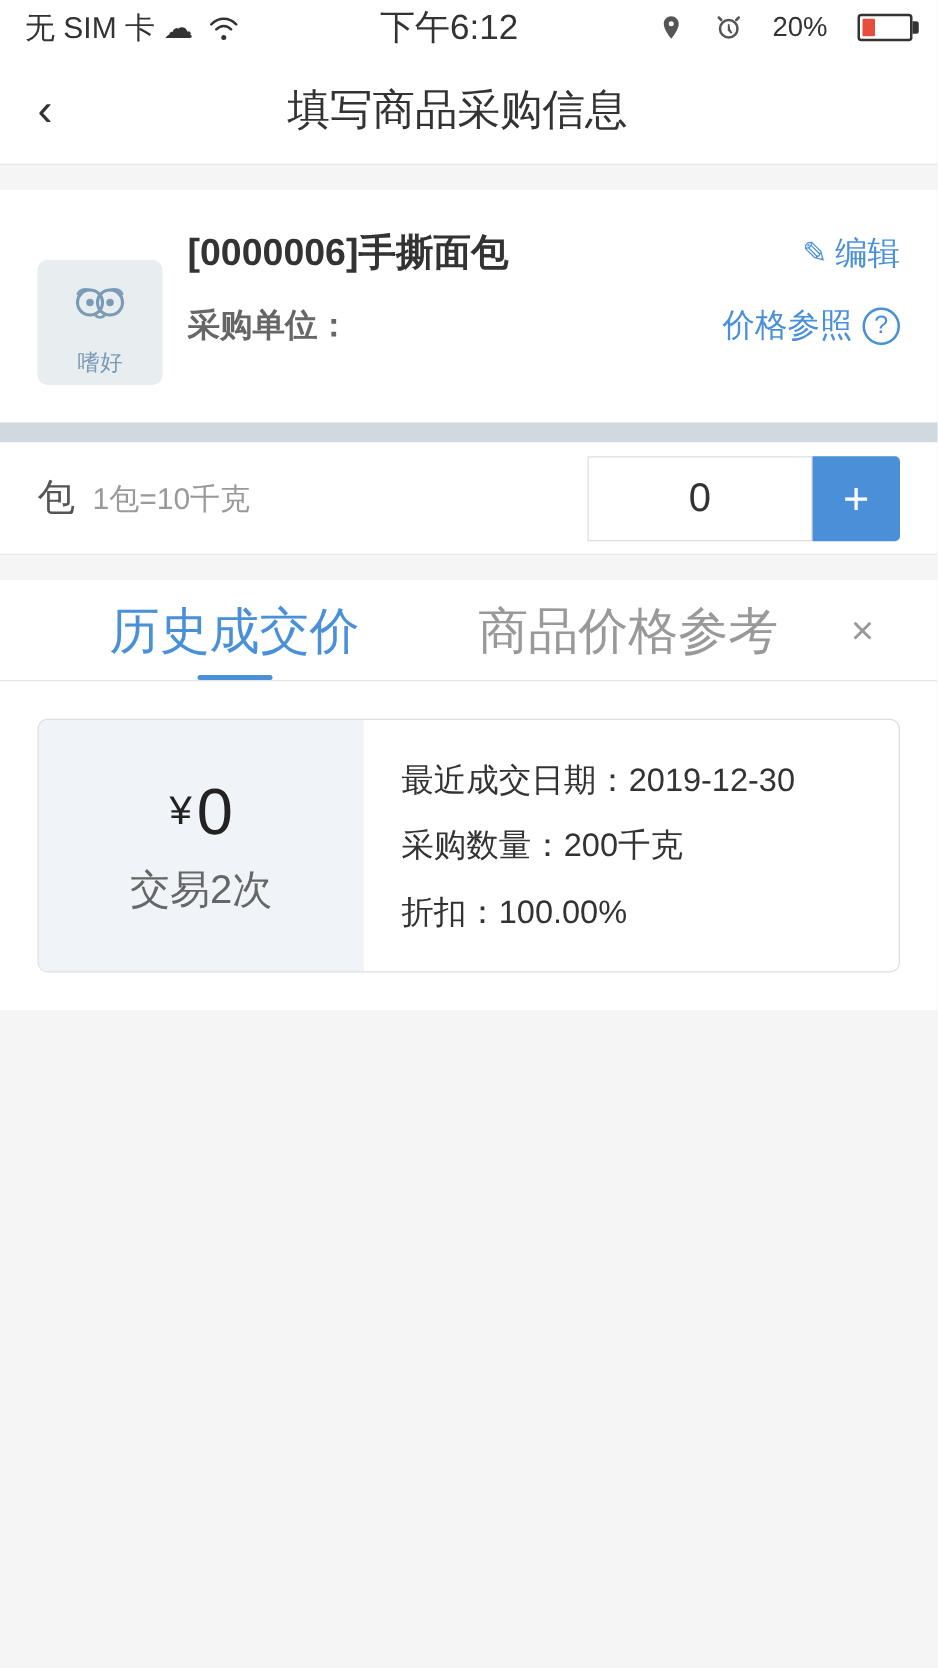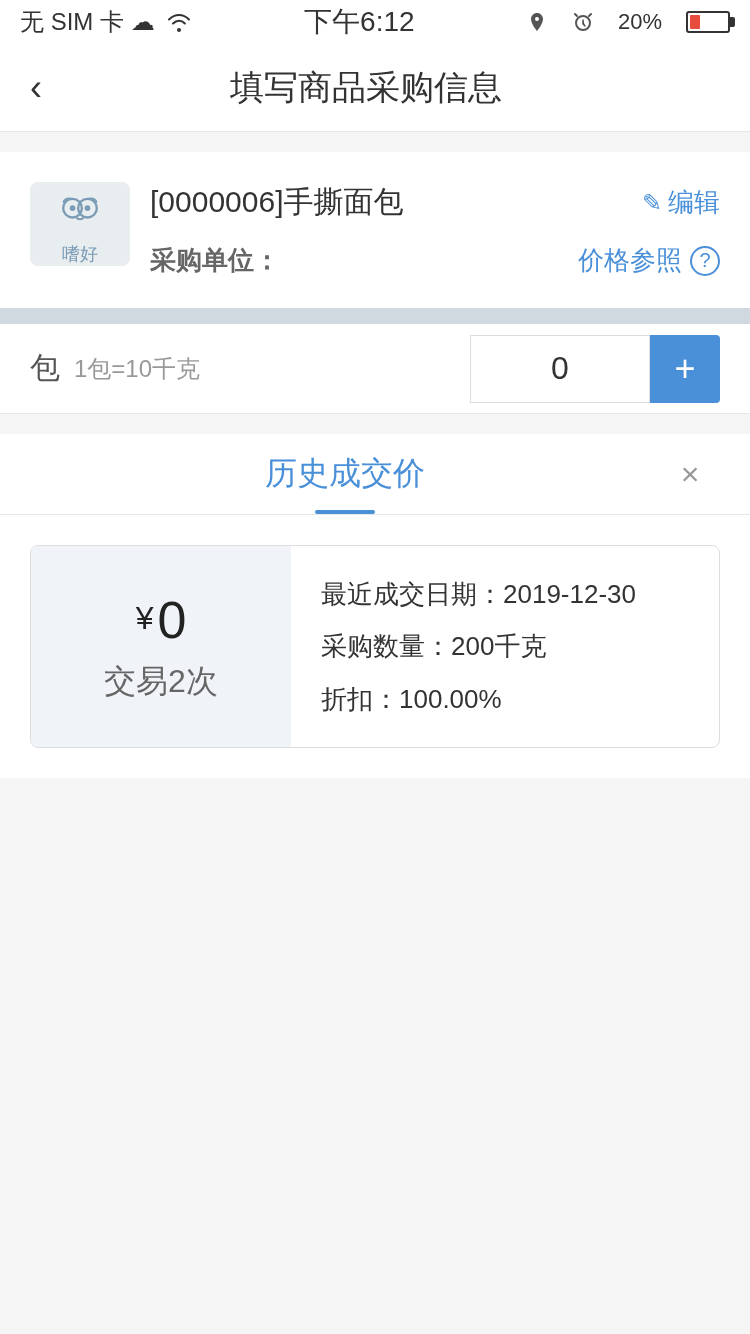--- a/index.html
+++ b/index.html
@@ -135,7 +135,7 @@
     .product-name {
       font-size: 30px;
       color: #333;
-      font-weight: 400;
+      font-weight: 700;
     }
     .edit-btn {
       display: flex;

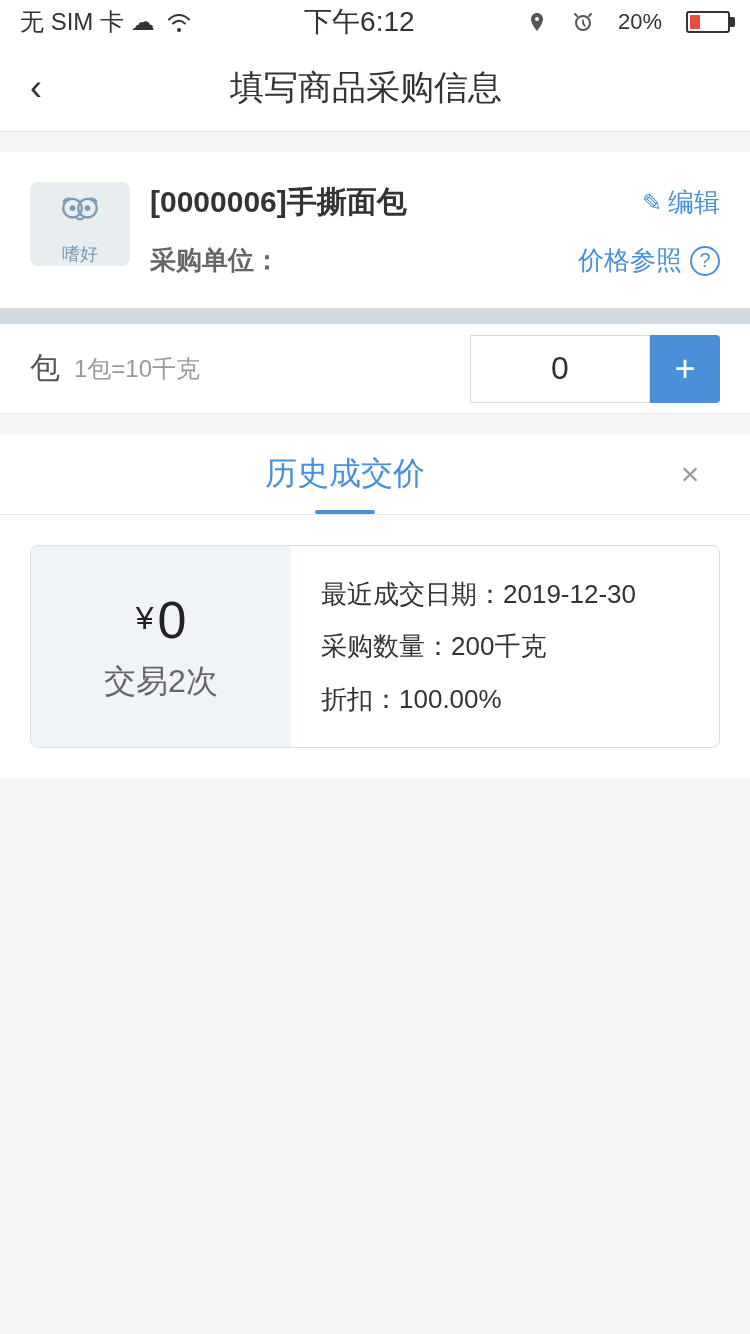--- a/index.html
+++ b/index.html
@@ -104,7 +104,7 @@
     }
     .product-logo {
       width: 100px;
-      height: 84px;
+      height: 100px;
       background: #e8edf0;
       border-radius: 8px;
       display: flex;
@@ -113,6 +113,7 @@
       justify-content: center;
       flex-shrink: 0;
       color: #7a9bb5;
+      margin-top: 26px;
     }
     .product-logo svg {
       width: 60px;

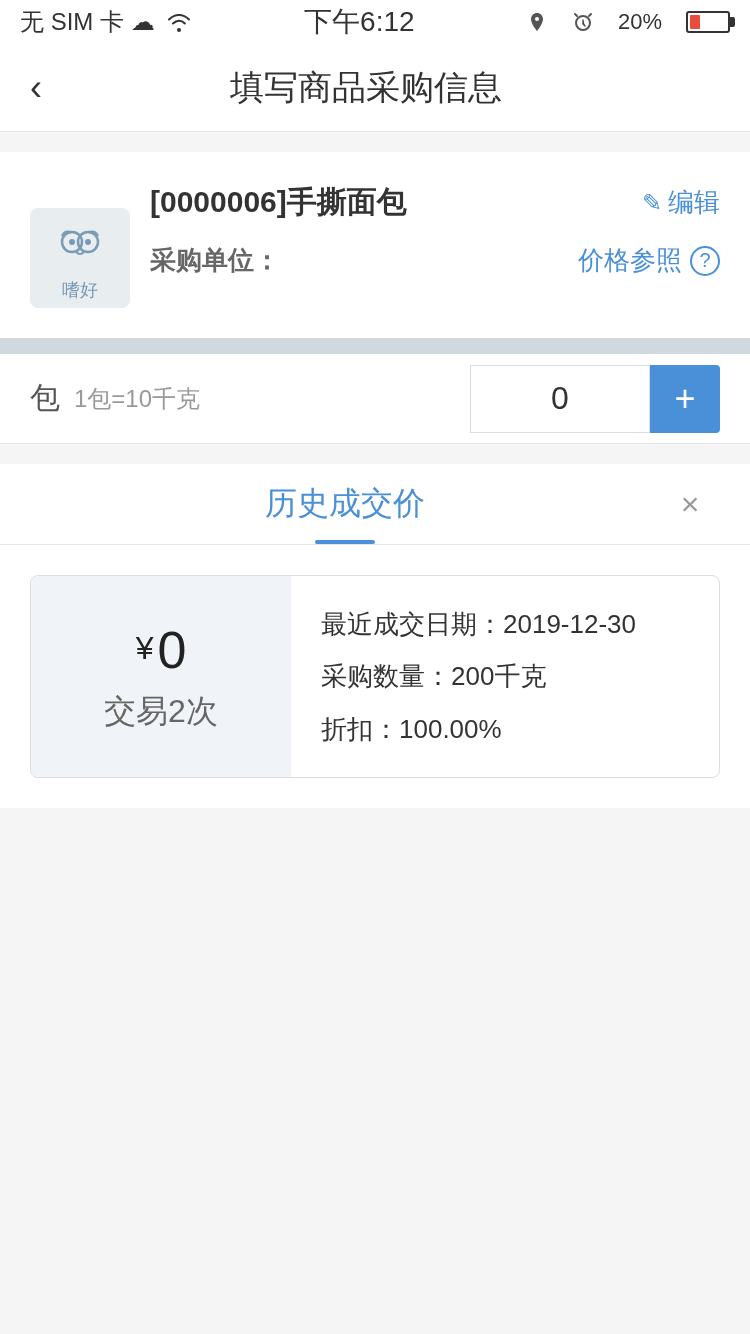--- a/index.html
+++ b/index.html
@@ -277,7 +277,7 @@
       display: flex;
       align-items: center;
       justify-content: center;
-      font-size: 32px;
+      font-size: 40px;
       color: #999;
       cursor: pointer;
       position: relative;

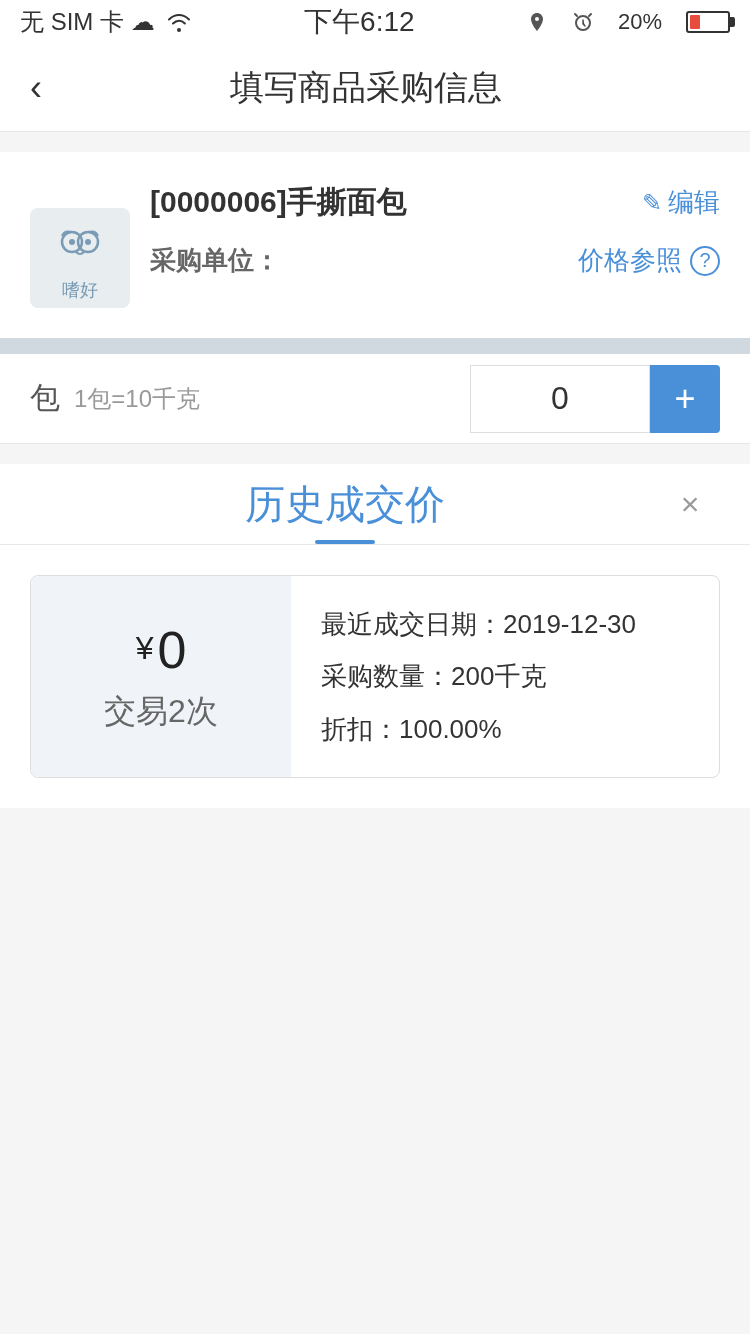--- a/index.html
+++ b/index.html
@@ -456,6 +456,9 @@
   <div class="tab-bar">
     <div class="tab-item active">
       <span>历史成交价</span>
+    </div>
+    <div class="tab-item">
+      <span>商品价格参考</span>
     </div>
     <div class="tab-close">×</div>
   </div>

